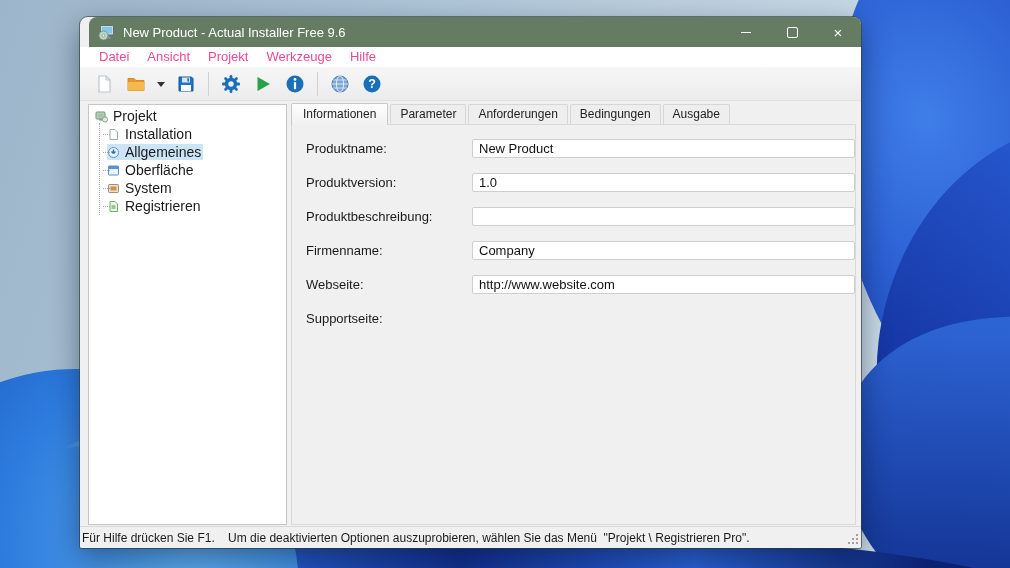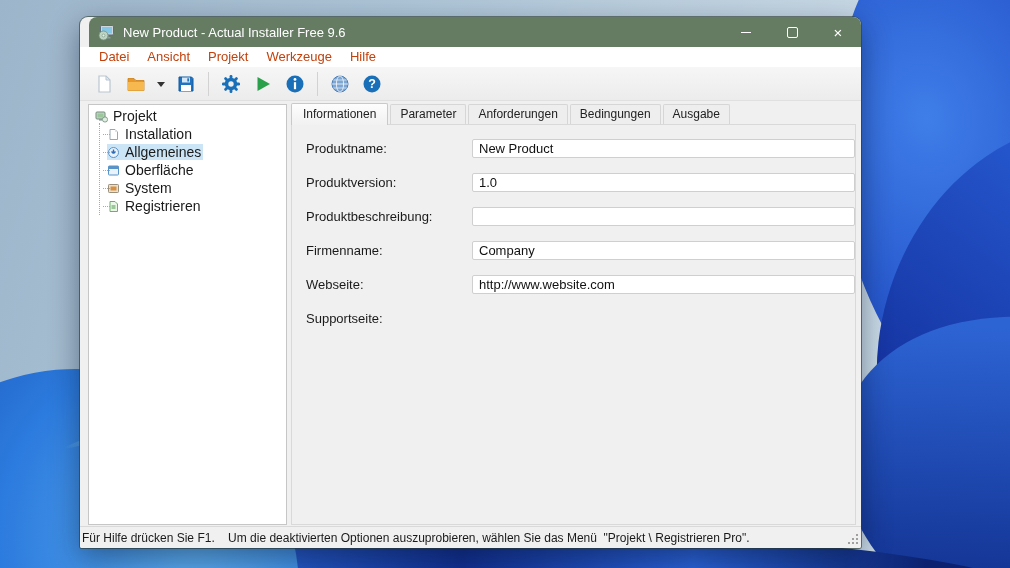--- a/index.html
+++ b/index.html
@@ -39,7 +39,7 @@
 
   .menubar{position:absolute;left:0;top:30px;right:0;height:20px;background:#ffffff;
     display:flex;align-items:center;padding-left:10px;box-sizing:border-box;}
-  .menu-item{font-size:13px;color:#c2410c;padding:0 9px;line-height:20px;cursor:default;}
+  .menu-item{font-size:13px;color:#ec4899;padding:0 9px;line-height:20px;cursor:default;}
 
   .toolbar{position:absolute;left:0;top:50px;right:0;height:34px;
     background:linear-gradient(#f6f6f6,#ececec);border-bottom:1px solid #e0e0e0;

